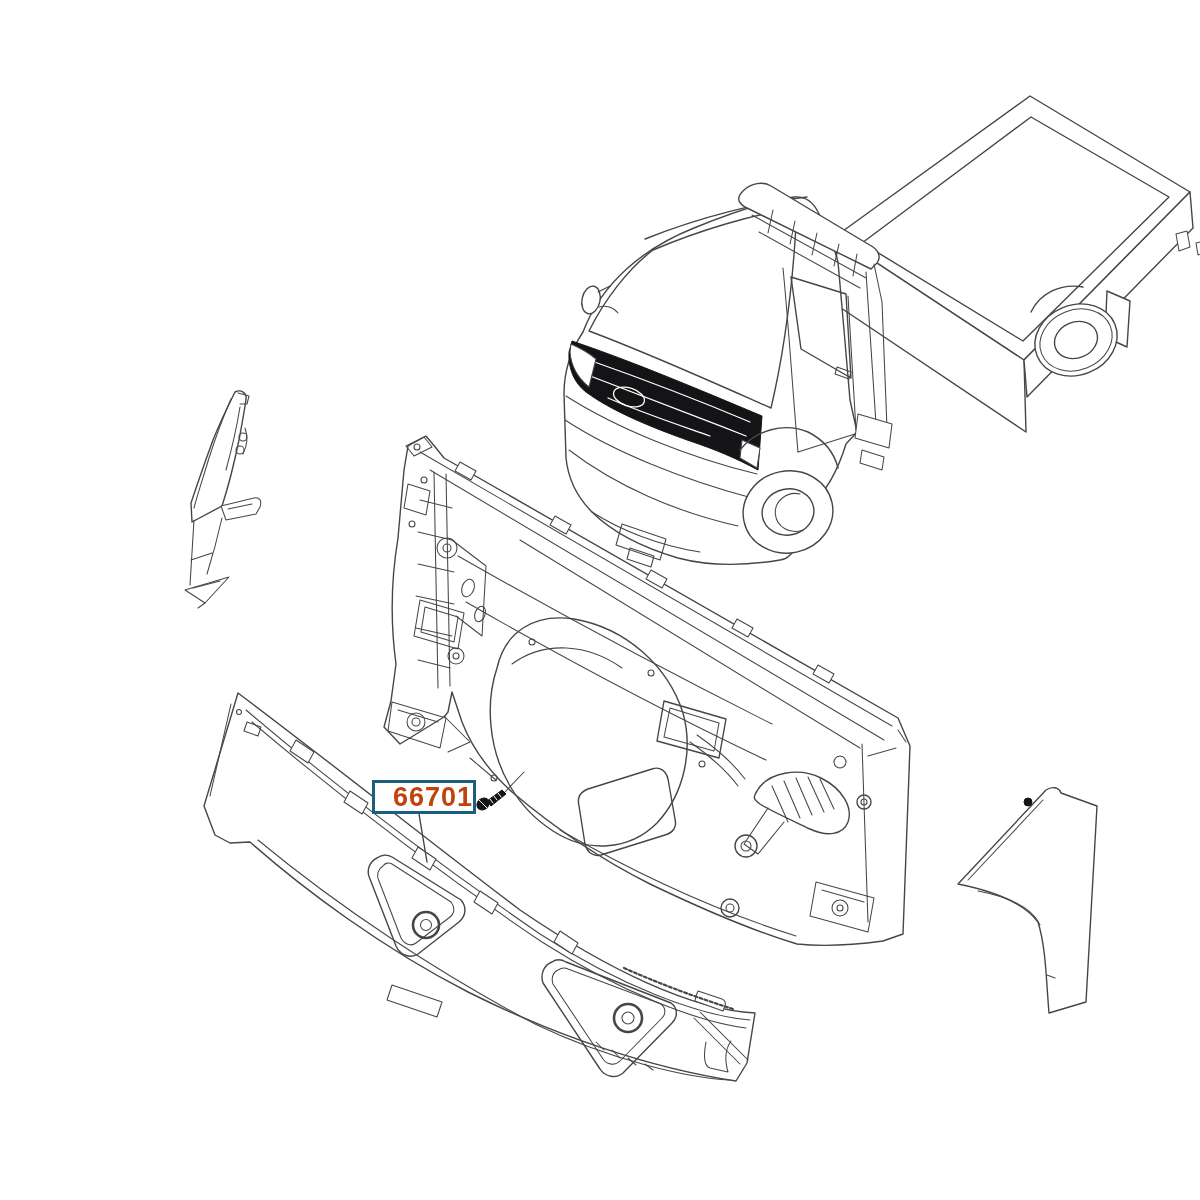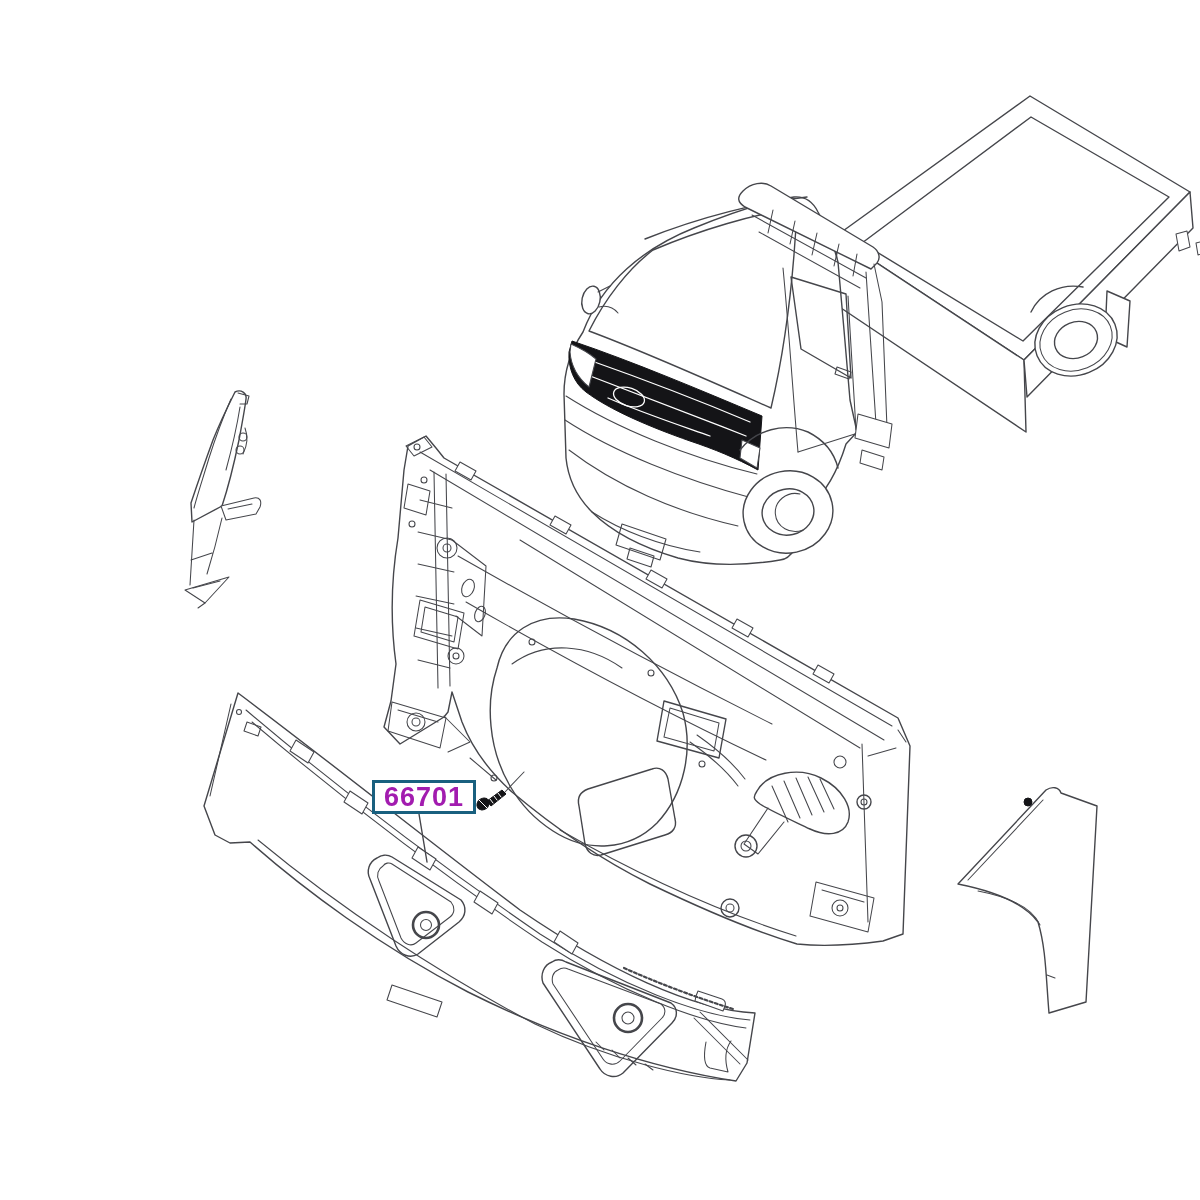--- a/index.html
+++ b/index.html
@@ -12,8 +12,8 @@
   .wl{fill:none;stroke:#ffffff;stroke-width:1.3;stroke-linecap:round;}
   .dk{fill:#141417;stroke:#141417;}
   .part-label{position:absolute;left:372px;top:780px;width:104px;height:34px;box-sizing:border-box;
-      border:3px solid #19607f;background:#ffffff;display:flex;align-items:center;justify-content:center;
-      font-weight:bold;font-size:27px;letter-spacing:1px;color:#a21caf;cursor:pointer;}
+      border:3px solid #19607f;background:#ffffff;display:flex;align-items:center;justify-content:flex-end;
+      font-weight:bold;font-size:27px;letter-spacing:1px;color:#c2410c;cursor:pointer;}
 </style>
 </head>
 <body>

